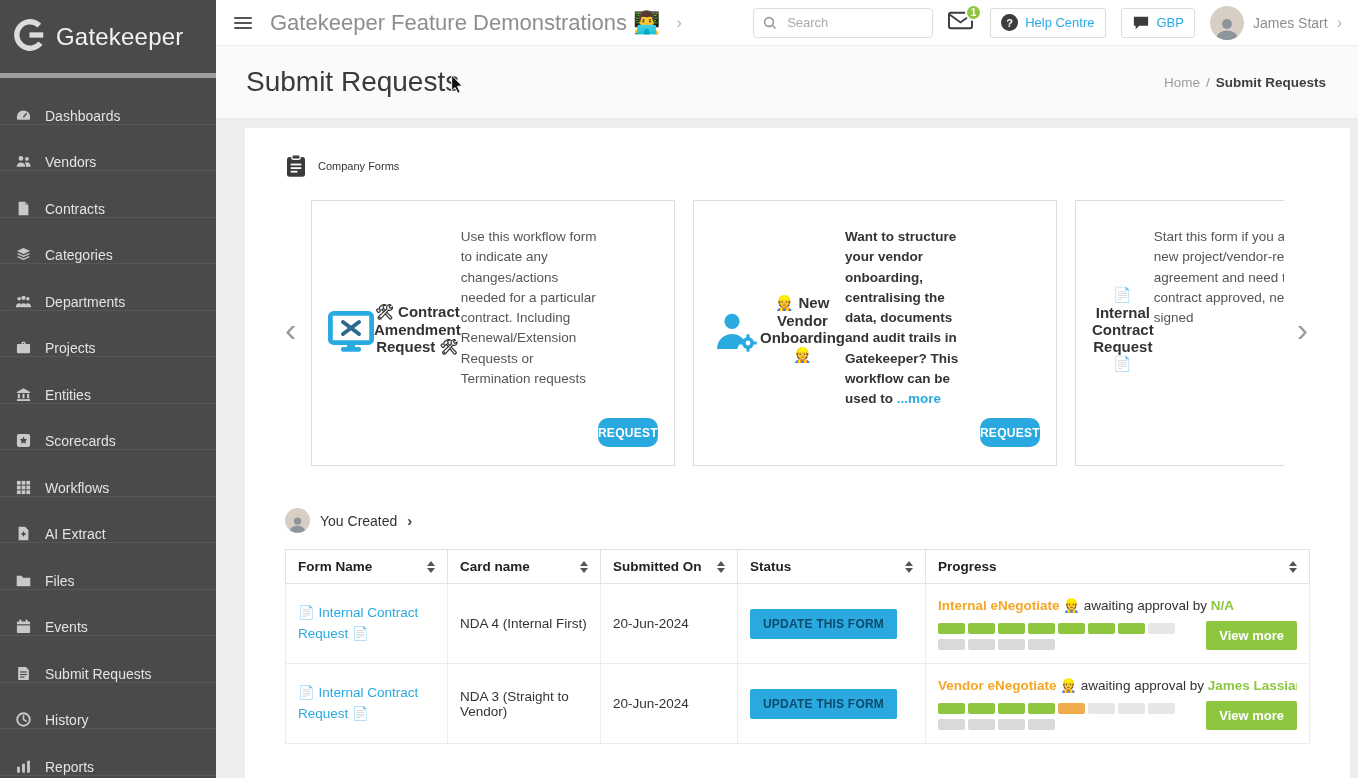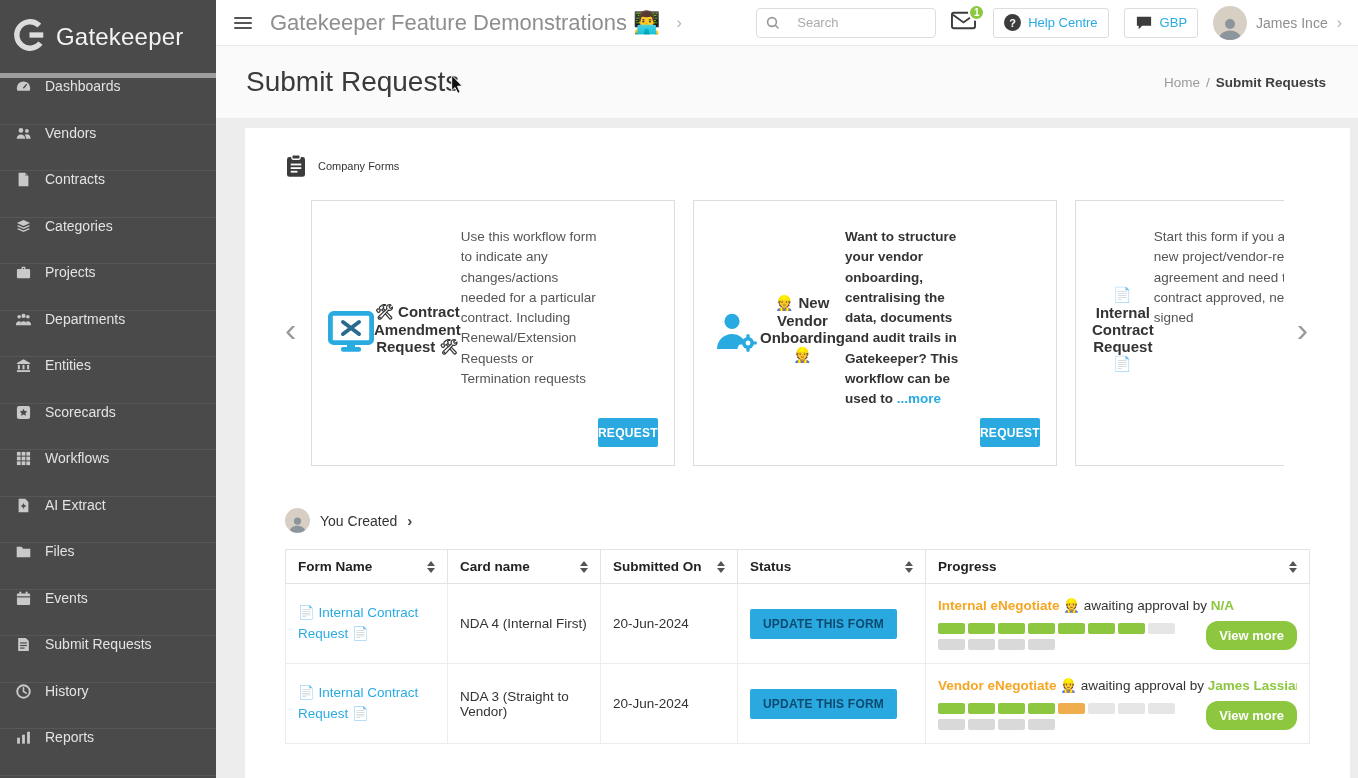--- a/index.html
+++ b/index.html
@@ -27,7 +27,7 @@
   .tb-chev { color:#b3b3b3; font-size:16px; }
   .tb-right { margin-left:auto; display:flex; align-items:center; gap:15px; }
   .searchbox { width:180px; height:30px; border:1px solid #ddd; border-radius:4px;
-    background:#fff; display:flex; align-items:center; gap:17px; padding:0 9px; }
+    background:#fff; display:flex; align-items:center; gap:10px; padding:0 9px; }
   .searchbox input { border:none; outline:none; flex:1; font-size:13px; color:#666; min-width:0; }
   .searchbox input::placeholder { color:#aaa; }
   .mailwrap { position:relative; cursor:pointer; margin-right:2px; }

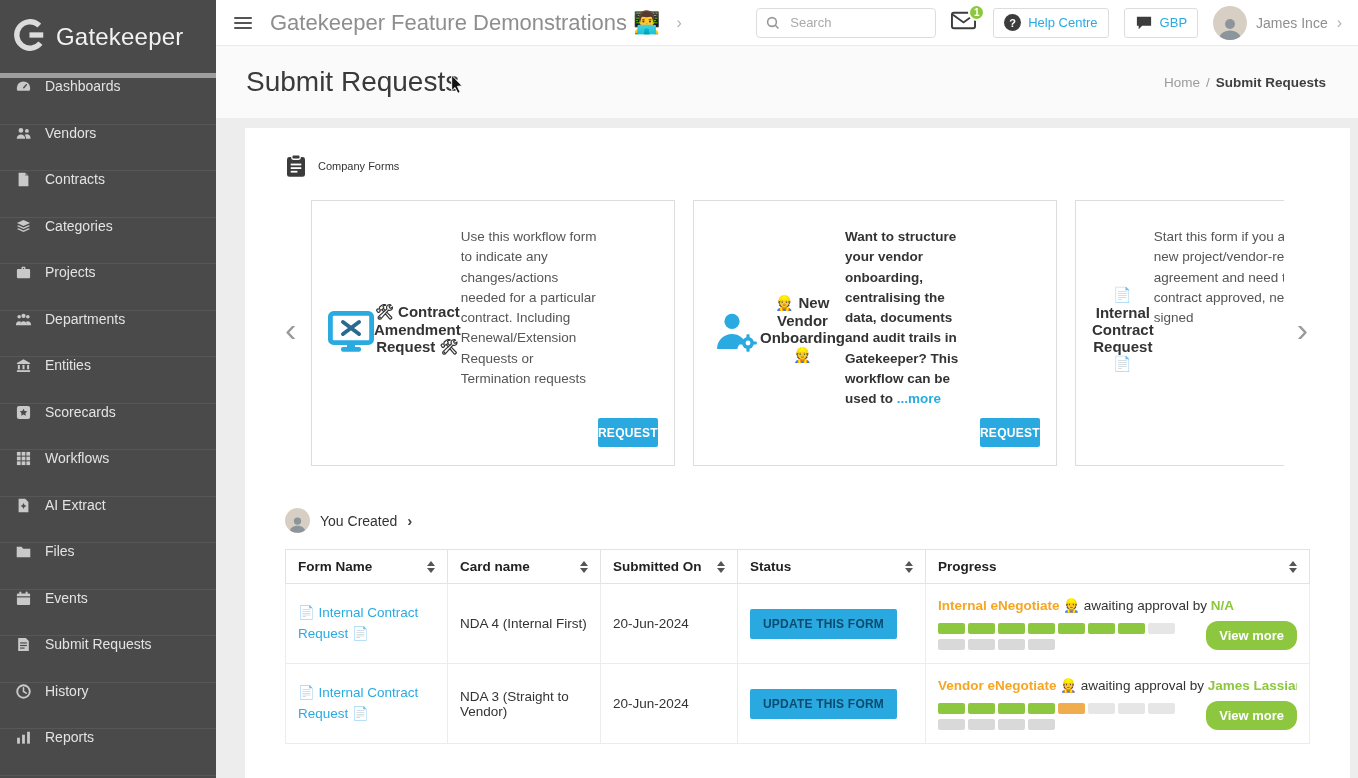--- a/index.html
+++ b/index.html
@@ -304,7 +304,7 @@
                 <path d="M2 24c0-6 5-9.5 11-9.5S24 18 24 24z" fill="#8d959c"></path>
               </svg>
           </div>
-          <span class="uname">James Ince</span>
+          <span class="uname">James Start</span>
           <span class="tb-chev">›</span>
         </div>
       </div>

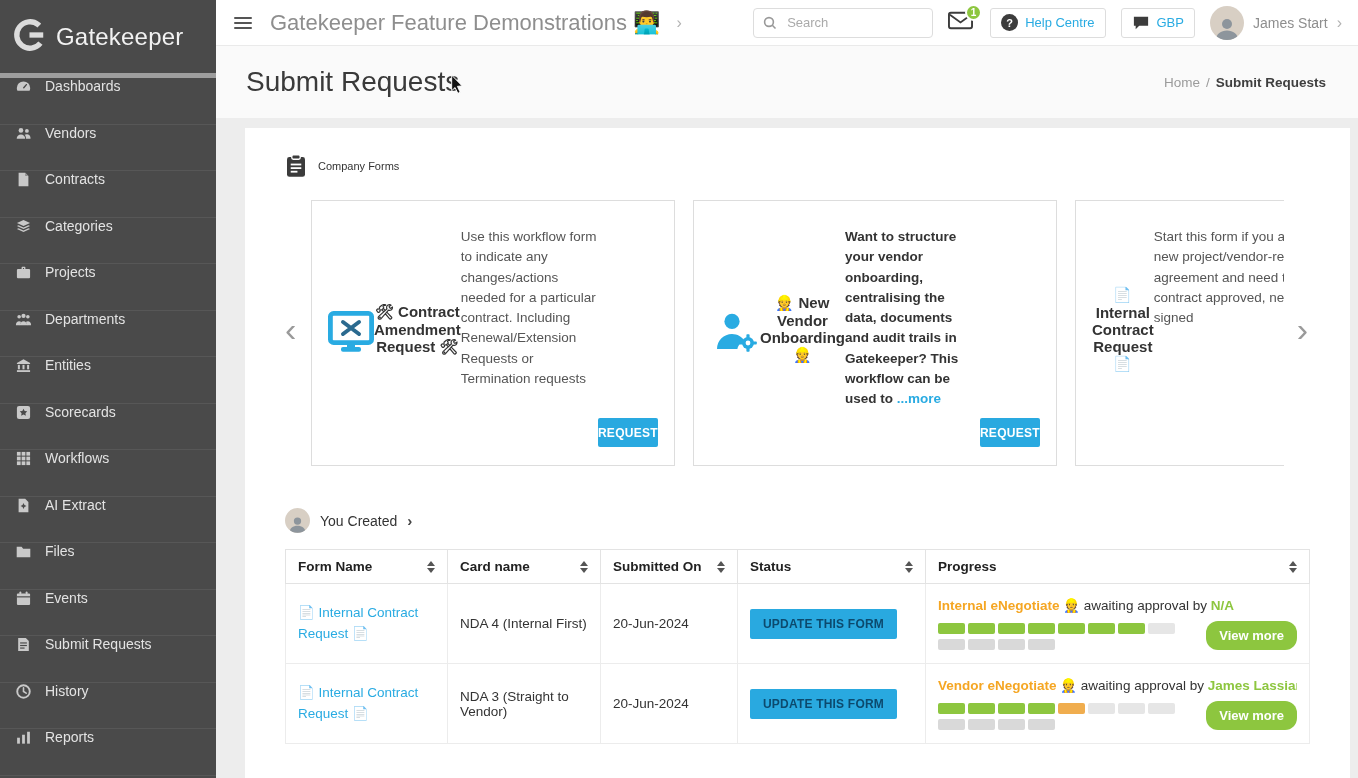--- a/index.html
+++ b/index.html
@@ -12,7 +12,7 @@
   .logo { height:78px; display:flex; align-items:center; gap:8px; padding:0 12px;
     border-bottom:5px solid #9e9e9e; cursor:pointer; }
   .logo-text { color:#f2f2f2; font-size:24px; letter-spacing:.2px; }
-  .side-item { height:46.5px; display:flex; align-items:flex-start; gap:13px; padding:0 15px;
+  .side-item { height:46.5px; display:flex; align-items:flex-end; gap:13px; padding:0 15px;
     color:#e3e3e3; font-size:14px; border-bottom:1px solid #575757; cursor:pointer; }
   .si { width:17px; height:17px; fill:#c9c9c9; flex-shrink:0; }
 

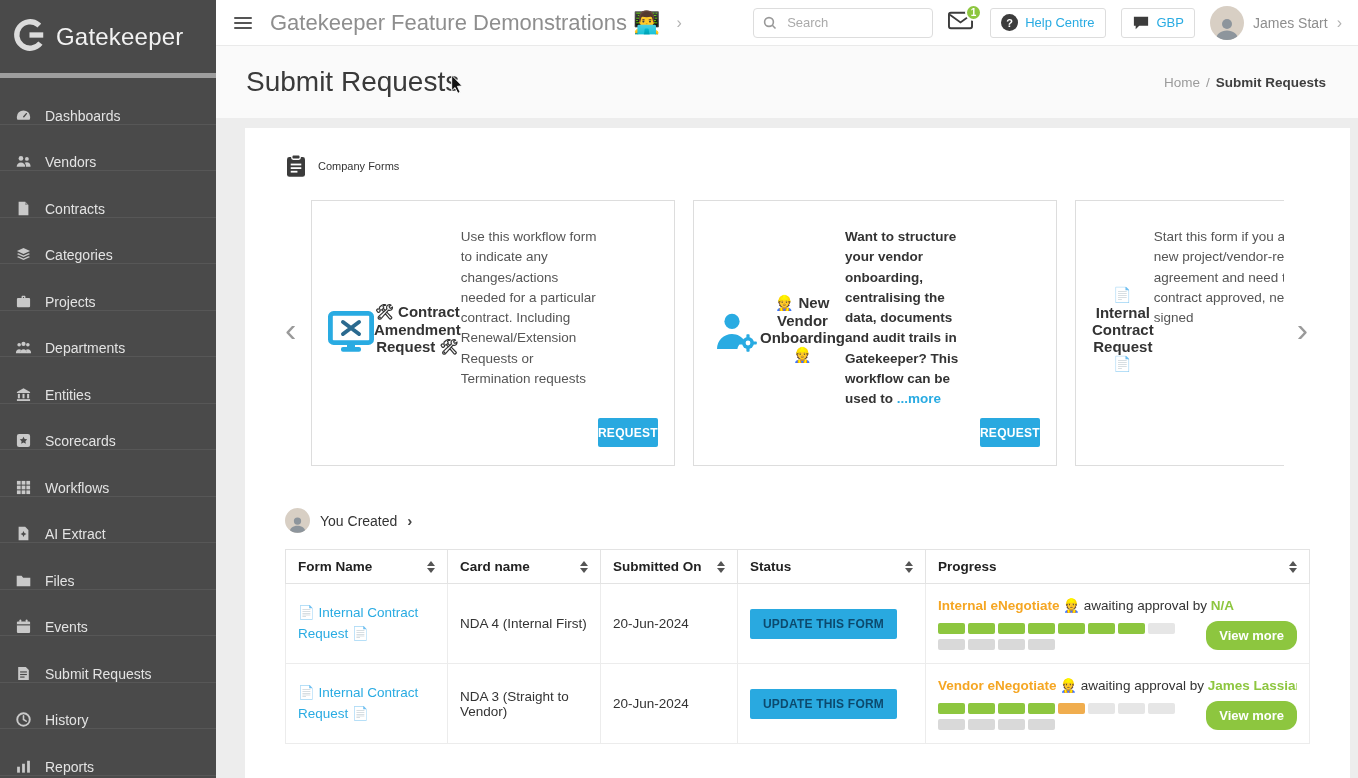--- a/index.html
+++ b/index.html
@@ -161,13 +161,6 @@
       </div>
       <div class="side-item">
         <svg class="si" viewBox="0 0 16 16">
-            <path d="M6.2 4.6V3.4c0-.5.4-.9.9-.9h1.8c.5 0 .9.4.9.9v1.2H8.5v-.8h-1v.8z"></path>
-            <rect x="1.8" y="4.6" width="12.4" height="8.8" rx="1"></rect>
-          </svg>
-        <span>Projects</span>
-      </div>
-      <div class="side-item">
-        <svg class="si" viewBox="0 0 16 16">
             <circle cx="3.9" cy="5.4" r="1.7"></circle>
             <circle cx="12.1" cy="5.4" r="1.7"></circle>
             <circle cx="8" cy="4.6" r="2"></circle>
@@ -176,6 +169,13 @@
             <path d="M4.5 13.4c0-2.1 1.6-3.8 3.5-3.8s3.5 1.7 3.5 3.8z"></path>
           </svg>
         <span>Departments</span>
+      </div>
+      <div class="side-item">
+        <svg class="si" viewBox="0 0 16 16">
+            <path d="M6.2 4.6V3.4c0-.5.4-.9.9-.9h1.8c.5 0 .9.4.9.9v1.2H8.5v-.8h-1v.8z"></path>
+            <rect x="1.8" y="4.6" width="12.4" height="8.8" rx="1"></rect>
+          </svg>
+        <span>Projects</span>
       </div>
       <div class="side-item">
         <svg class="si" viewBox="0 0 16 16">

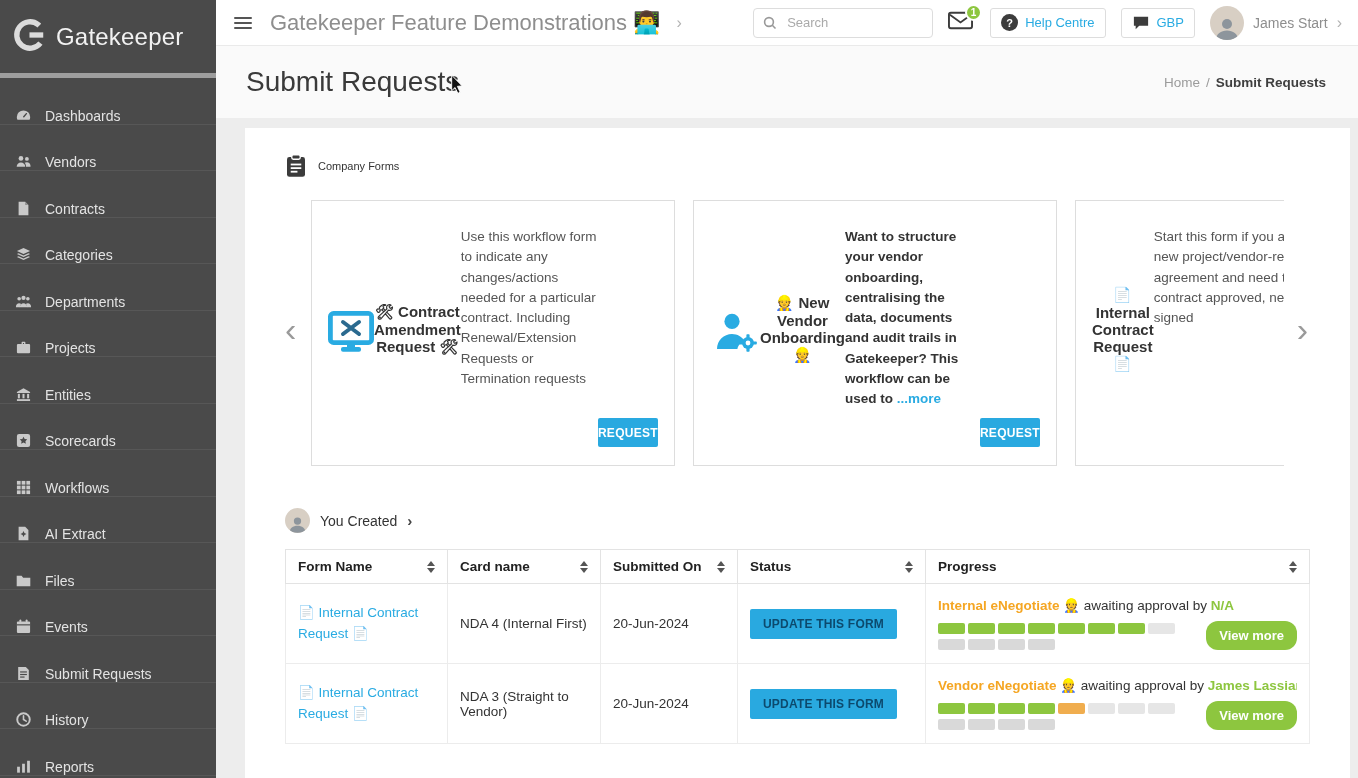--- a/index.html
+++ b/index.html
@@ -68,7 +68,7 @@
   .card-body.bold { font-weight:bold; color:#333; }
   .more-link { color:#29abe2; cursor:pointer; font-weight:bold; }
   .request-btn { margin-top:auto; width:130px; height:29px; background:#29a9e0; color:#fff;
-    border:none; font-weight:bold; font-size:12px; letter-spacing:.3px; cursor:pointer; border-radius:2px; }
+    border:none; font-weight:bold; font-size:12px; letter-spacing:.3px; cursor:pointer; border-radius:10px; }
   .car-chev { position:absolute; top:42%; font-size:34px; color:#9a9a9a; cursor:pointer;
     line-height:1; user-select:none; }
   .car-prev { left:0; }

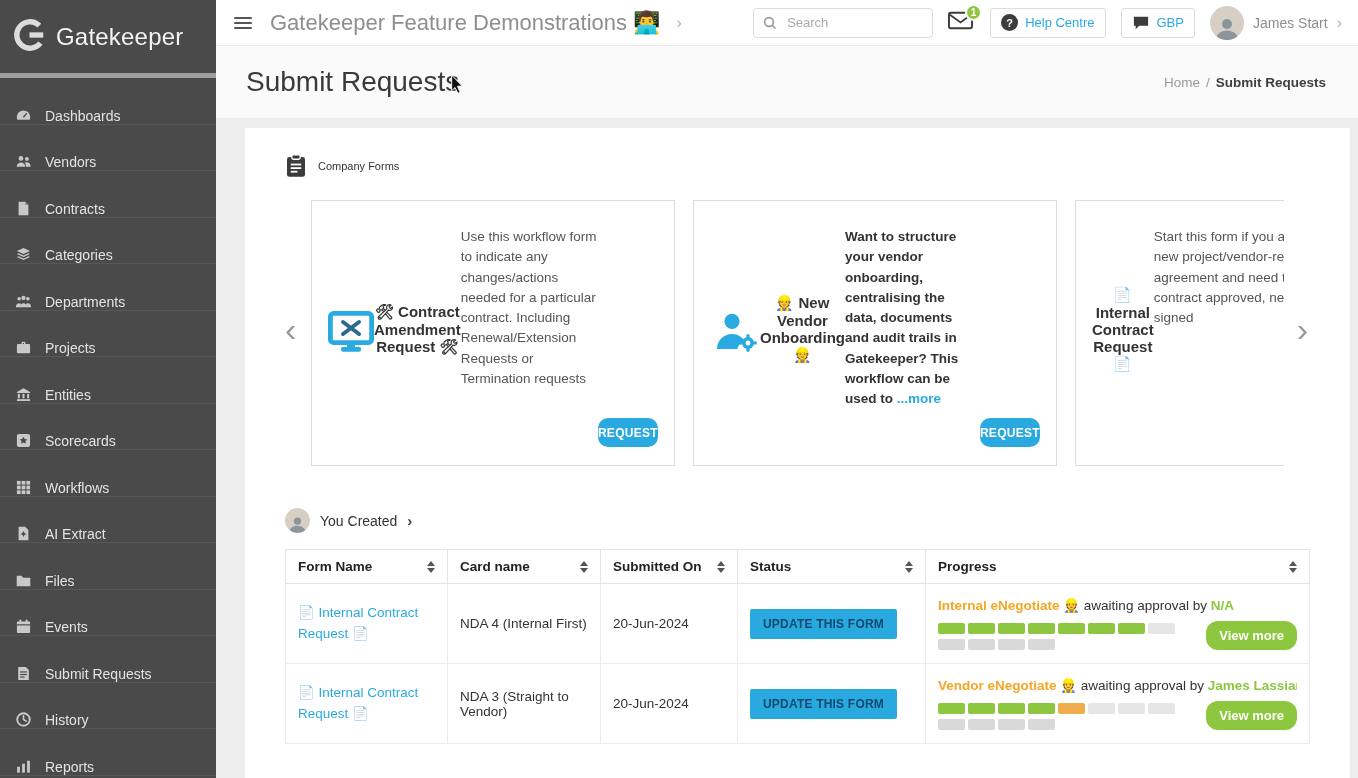--- a/index.html
+++ b/index.html
@@ -107,7 +107,7 @@
   .seg-lightgray { background:#e6e6e6; }
   .seg-gray { background:#d9d9d9; }
   .view-more { background:#8dc63f; color:#fff; border:none; padding:7px 13px; font-size:13px;
-    font-weight:bold; border-radius:12px; cursor:pointer; white-space:nowrap; }
+    font-weight:bold; border-radius:2px; cursor:pointer; white-space:nowrap; }
 
   .cursor { position:absolute; left:450px; top:74px; z-index:60; pointer-events:none; }
 </style>

